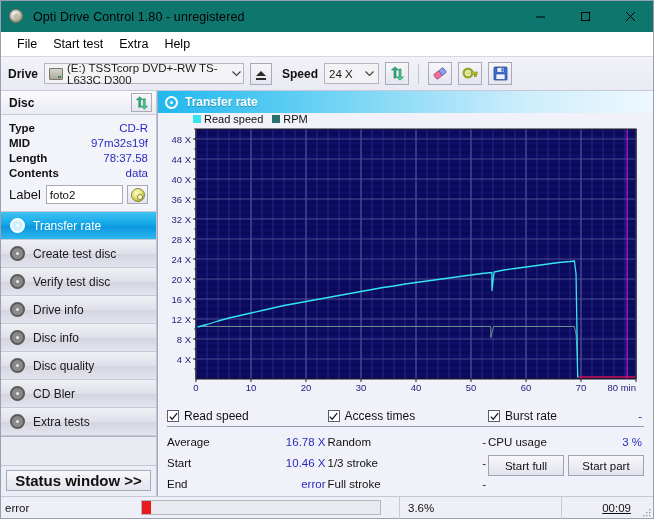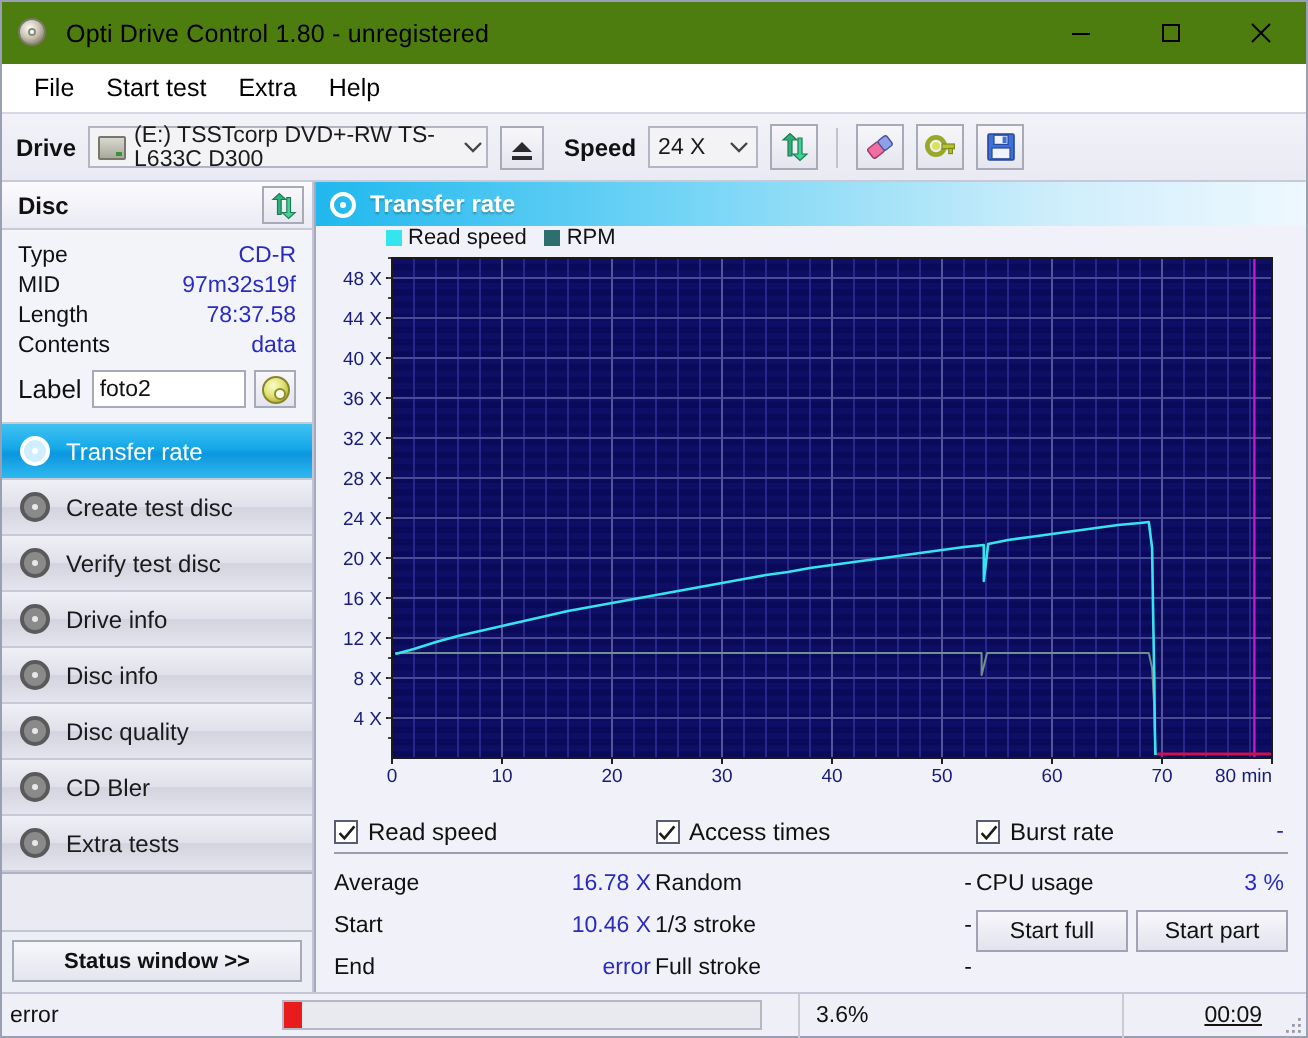--- a/index.html
+++ b/index.html
@@ -21,7 +21,7 @@
   
   .titlebar {
     height: 31px; min-height: 31px;
-    background: #4d7c0f;
+    background: #0f766e;
     display: flex; align-items: center;
     padding-left: 7px;
   }

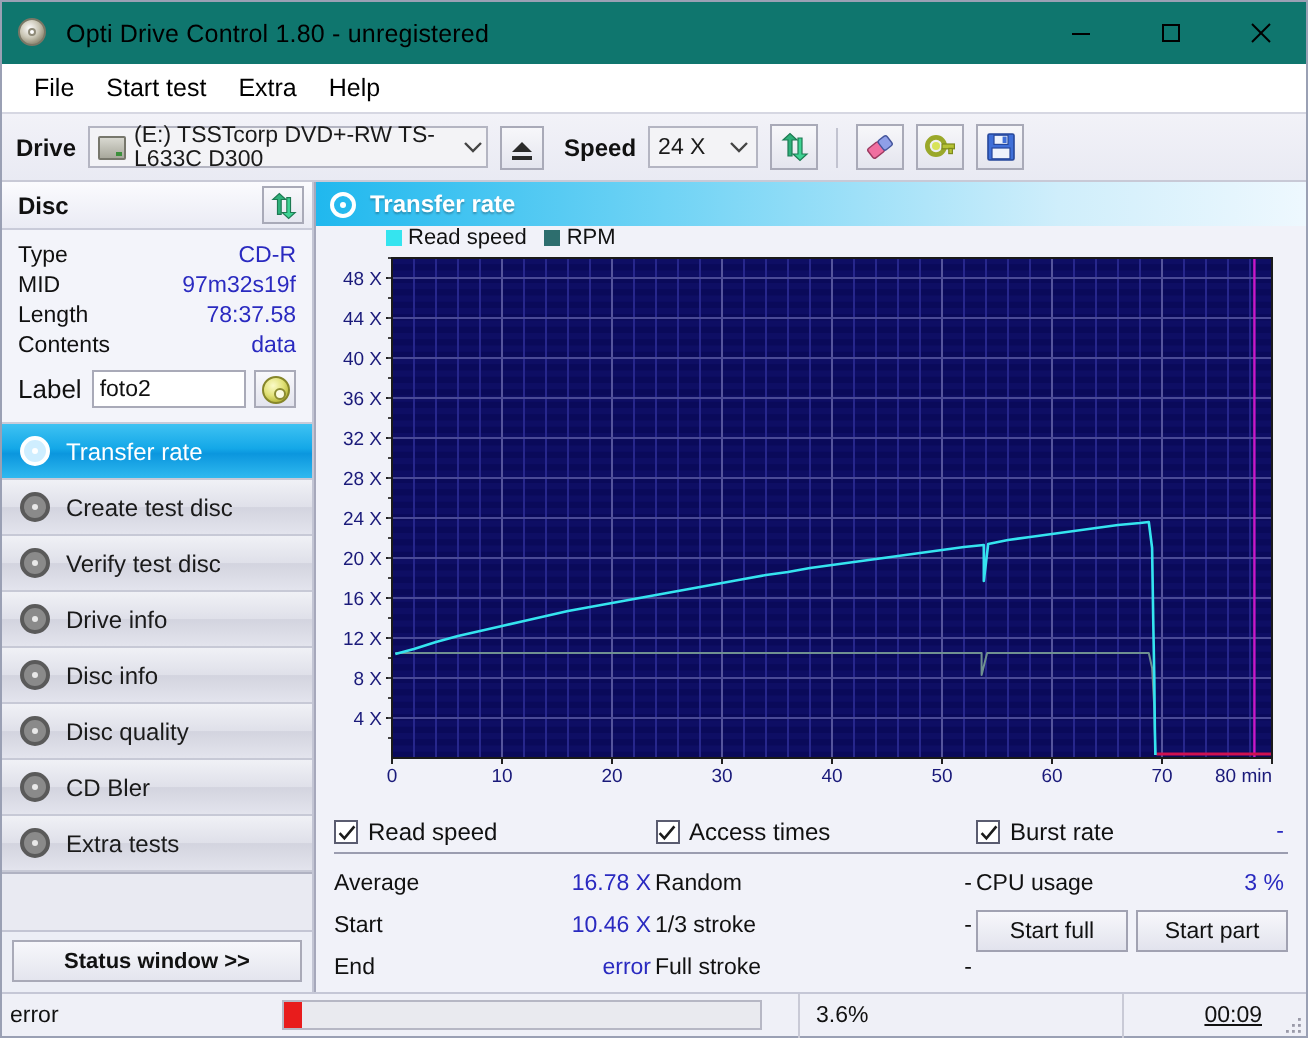--- a/index.html
+++ b/index.html
@@ -153,7 +153,7 @@
     display: flex; justify-content: space-between;
     line-height: 15px; padding: 0;
   }
-  .info-row .k { color: #101010; }
+  .info-row .k { color: #101010; font-weight: bold; }
   .info-row .v { color: #2a2ac0; }
   .label-row {
     display: flex; align-items: center; margin-top: 4px; margin-bottom: 3px;

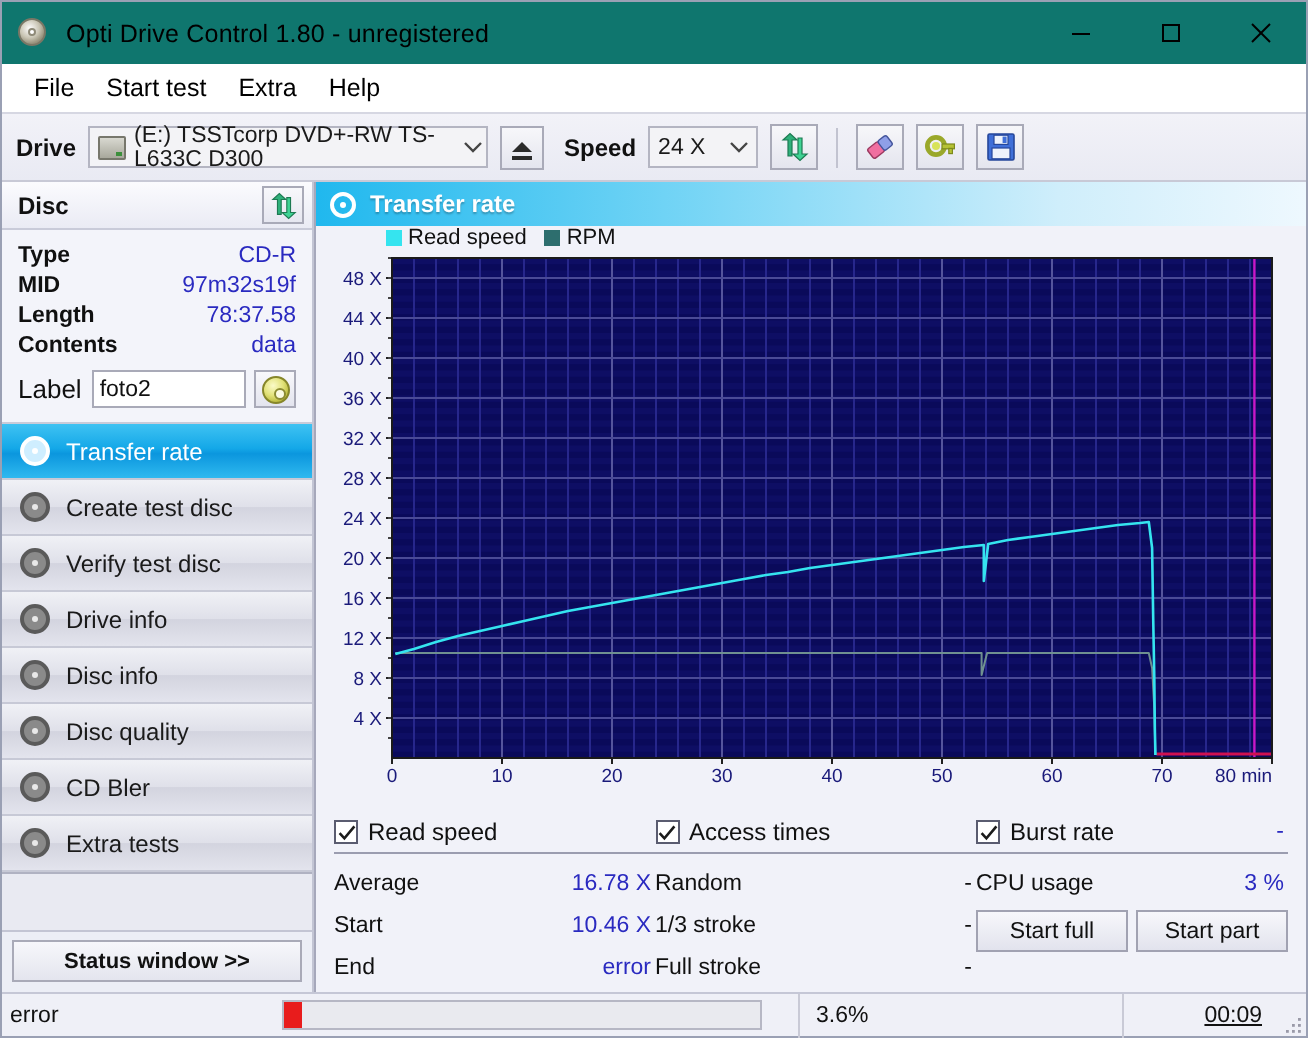--- a/index.html
+++ b/index.html
@@ -229,7 +229,7 @@
     background: linear-gradient(to bottom, #f7f7fb, #e4e5ee);
     border: 1px solid #a9aab8;
     display: flex; align-items: center; justify-content: center;
-    font-size: 11px; font-weight: bold; color: #111;
+    font-size: 15px; font-weight: bold; color: #111;
   }
 
   

